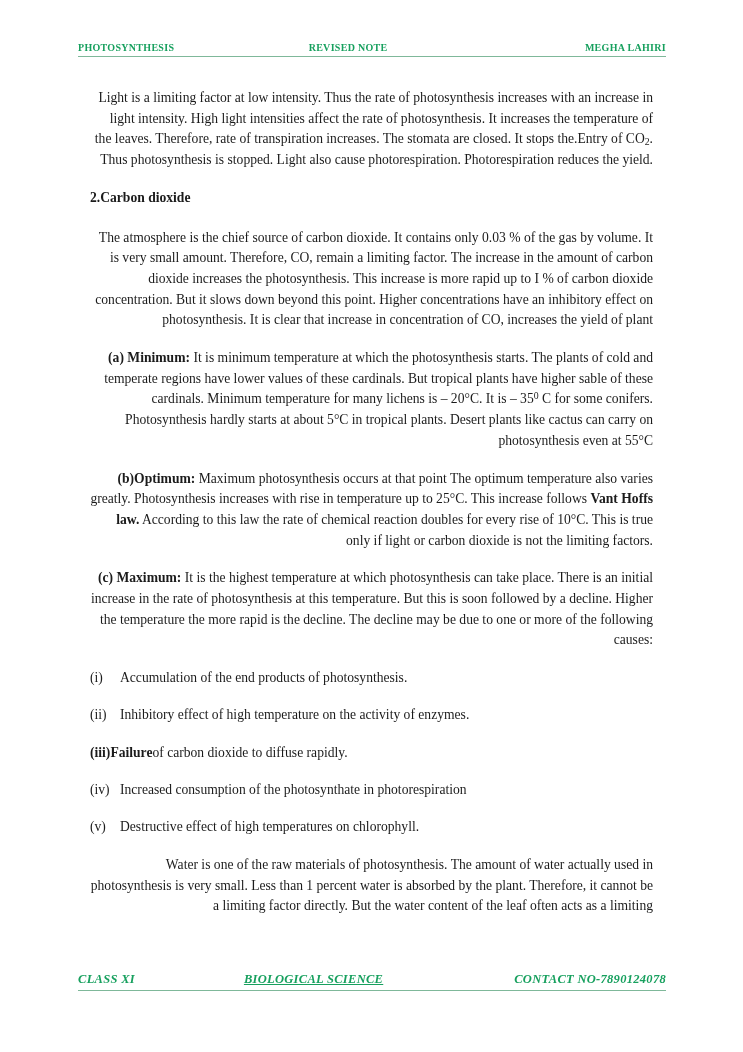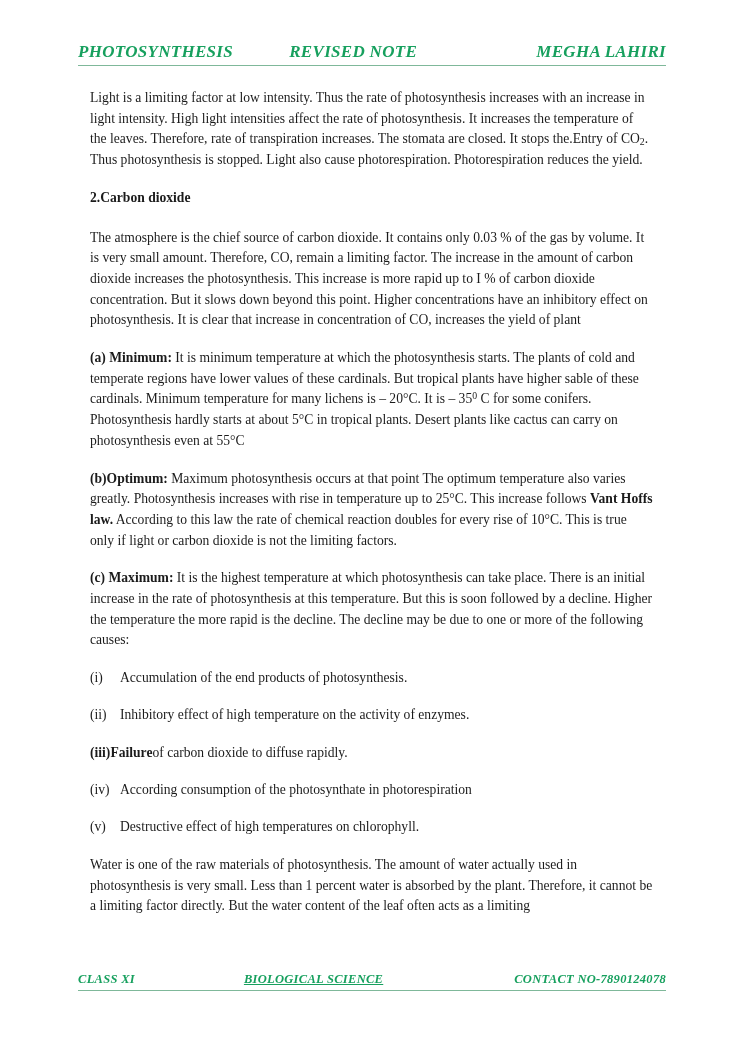--- a/index.html
+++ b/index.html
@@ -35,9 +35,8 @@
   }
   .running-head .rh-cell {
     font-family: "Liberation Serif", "DejaVu Serif", serif;
-    font-style: italic;
     font-weight: 700;
-    font-size: 17px;
+    font-size: 10px;
     letter-spacing: .3px;
     color: #17a05e;
     white-space: nowrap;

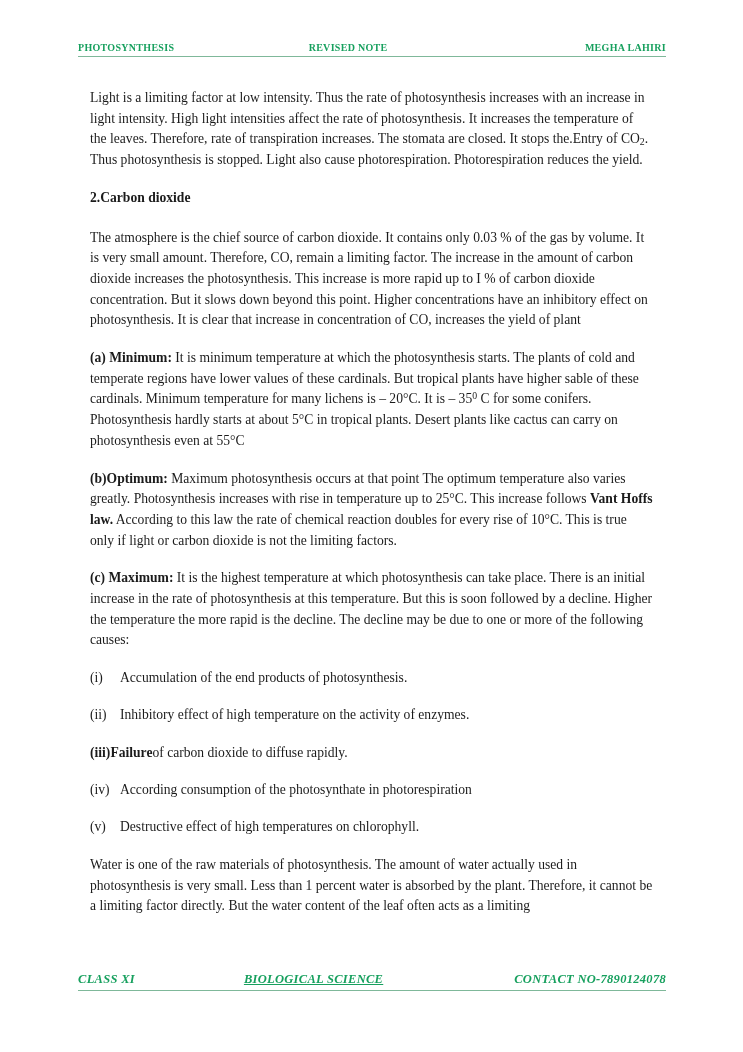--- a/index.html
+++ b/index.html
@@ -81,7 +81,7 @@
     margin: 0 0 17px 0;
     font-size: 13.6px;
     line-height: 1.52;
-    text-align: left;
+    text-align: right;
   }
   h2.heading {
     margin: 4px 0 20px 0;

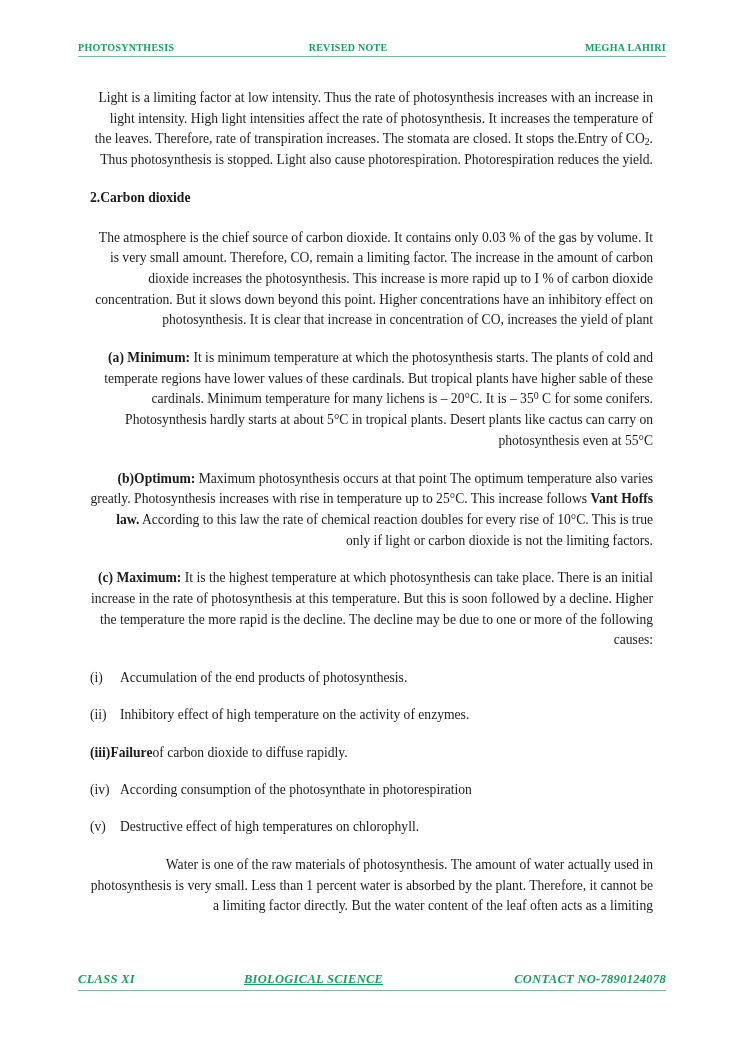--- a/index.html
+++ b/index.html
@@ -157,7 +157,7 @@
         </li>
         <li>
           <span class="marker">(iv)</span>
-          <span class="itemtext">According consumption of the photosynthate in photorespiration</span>
+          <span class="itemtext">Increased consumption of the photosynthate in photorespiration</span>
         </li>
         <li>
           <span class="marker">(v)</span>

